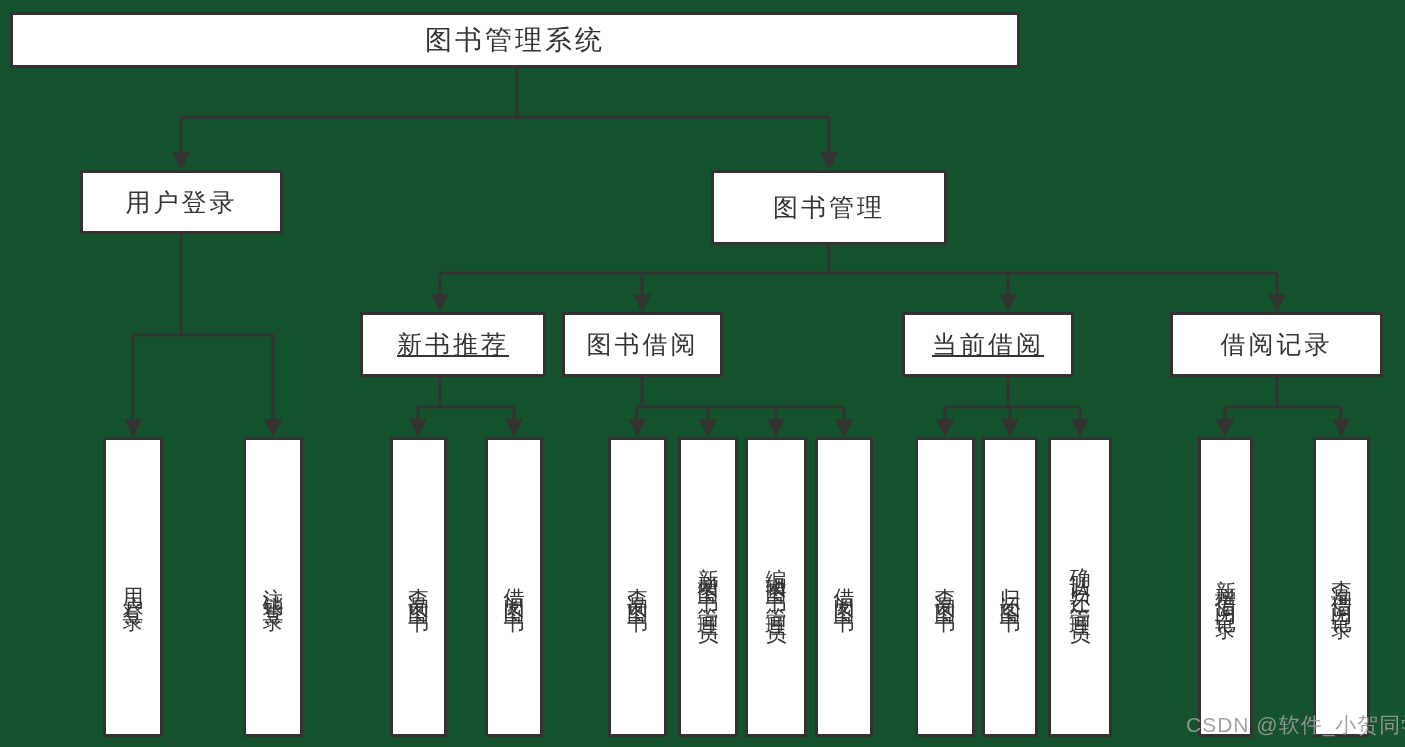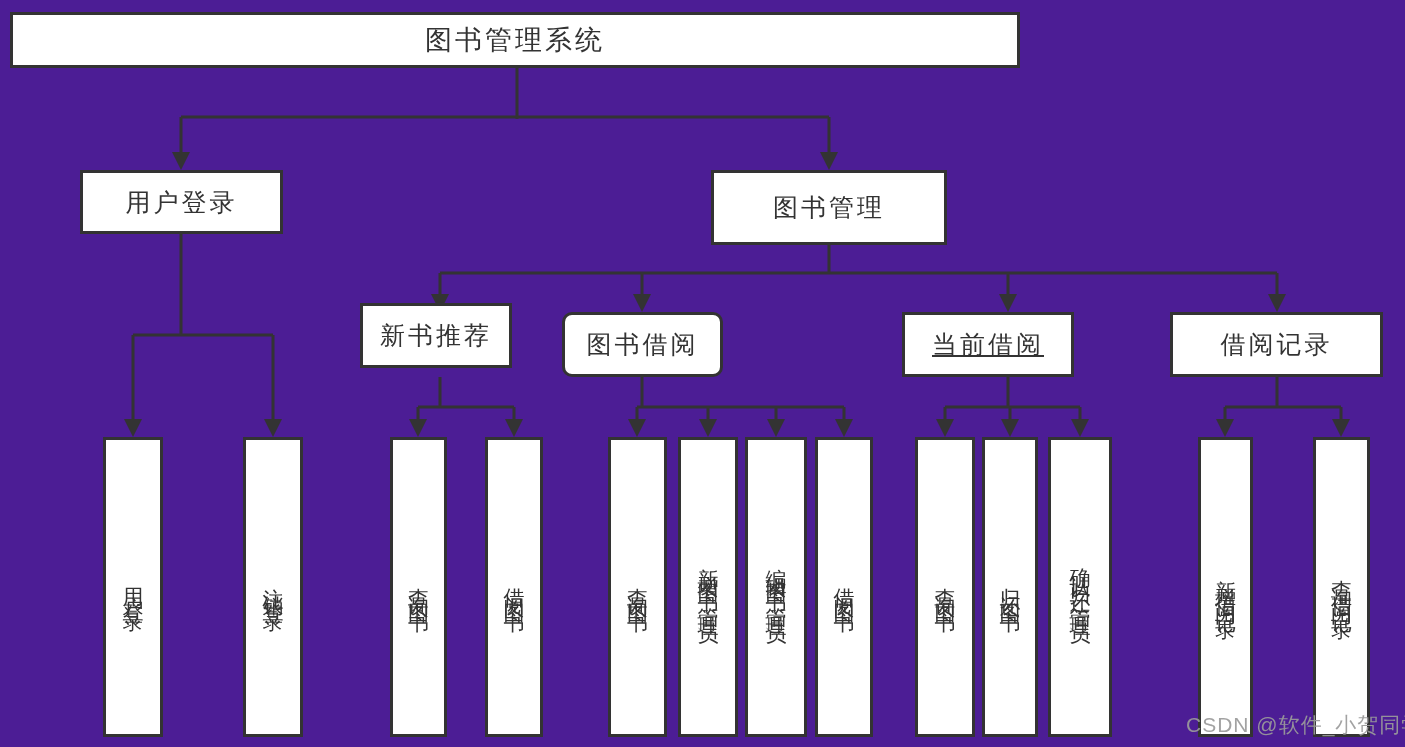--- a/index.html
+++ b/index.html
@@ -7,7 +7,7 @@
     position: relative;
     width: 1405px;
     height: 747px;
-    background: #4c1d95;
+    background: #14532d;
     font-family: "Liberation Sans", "DejaVu Sans", sans-serif;
     overflow: hidden;
   }

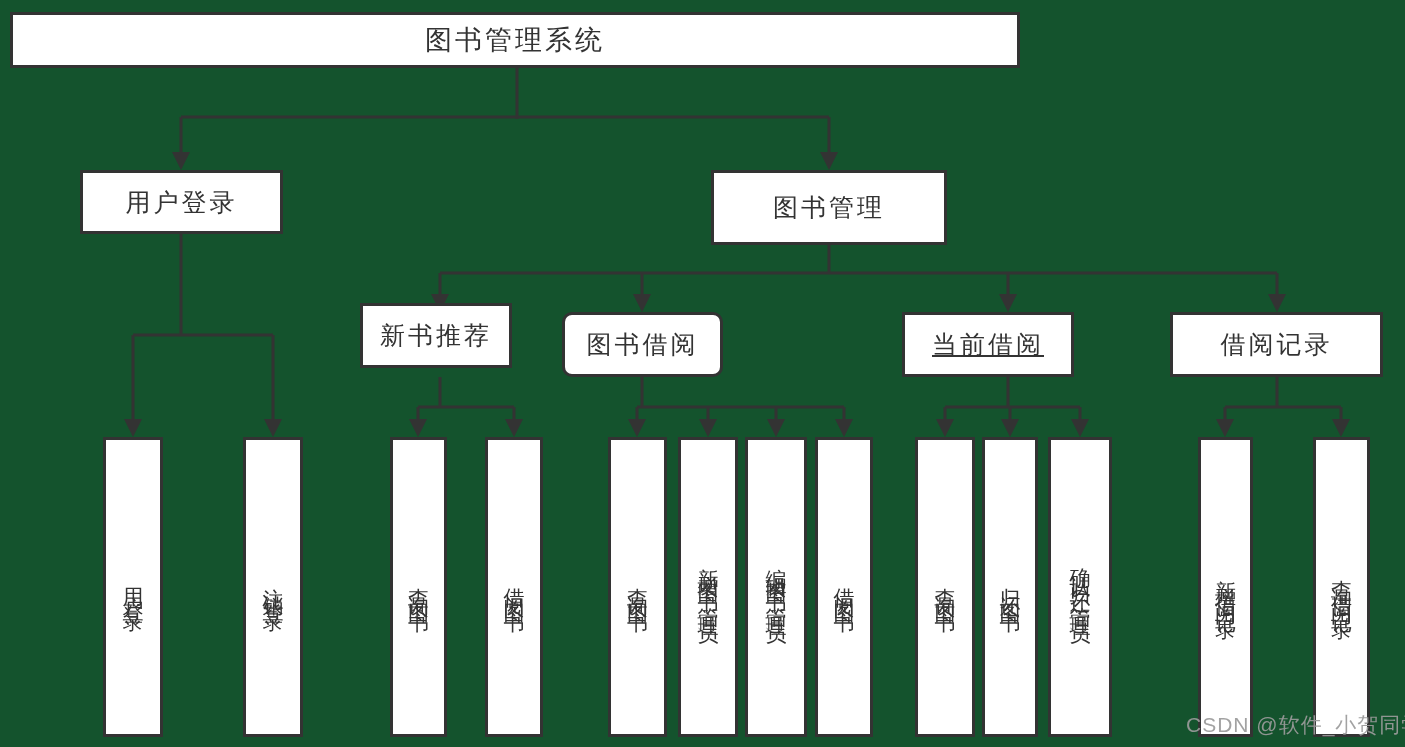--- a/index.html
+++ b/index.html
@@ -120,7 +120,7 @@
   <div class="box hbox" style="left:80px; top:170px; width:203px; height:64px;">用户登录</div>
   <div class="box hbox" style="left:711px; top:170px; width:236px; height:75px;">图书管理</div>
 
-  <div class="box hbox" style="left:360px; top:303px; width:152px; height:65px;">新书推荐</div>
+  <div class="box hbox" style="left:360px; top:312px; width:186px; height:65px;text-decoration:underline;">新书推荐</div>
   <div class="box hbox" style="left:562px; top:312px; width:161px; height:65px;border-radius:10px;">图书借阅</div>
   <div class="box hbox" style="left:902px; top:312px; width:172px; height:65px;text-decoration:underline;">当前借阅</div>
   <div class="box hbox" style="left:1170px; top:312px; width:213px; height:65px;">借阅记录</div>

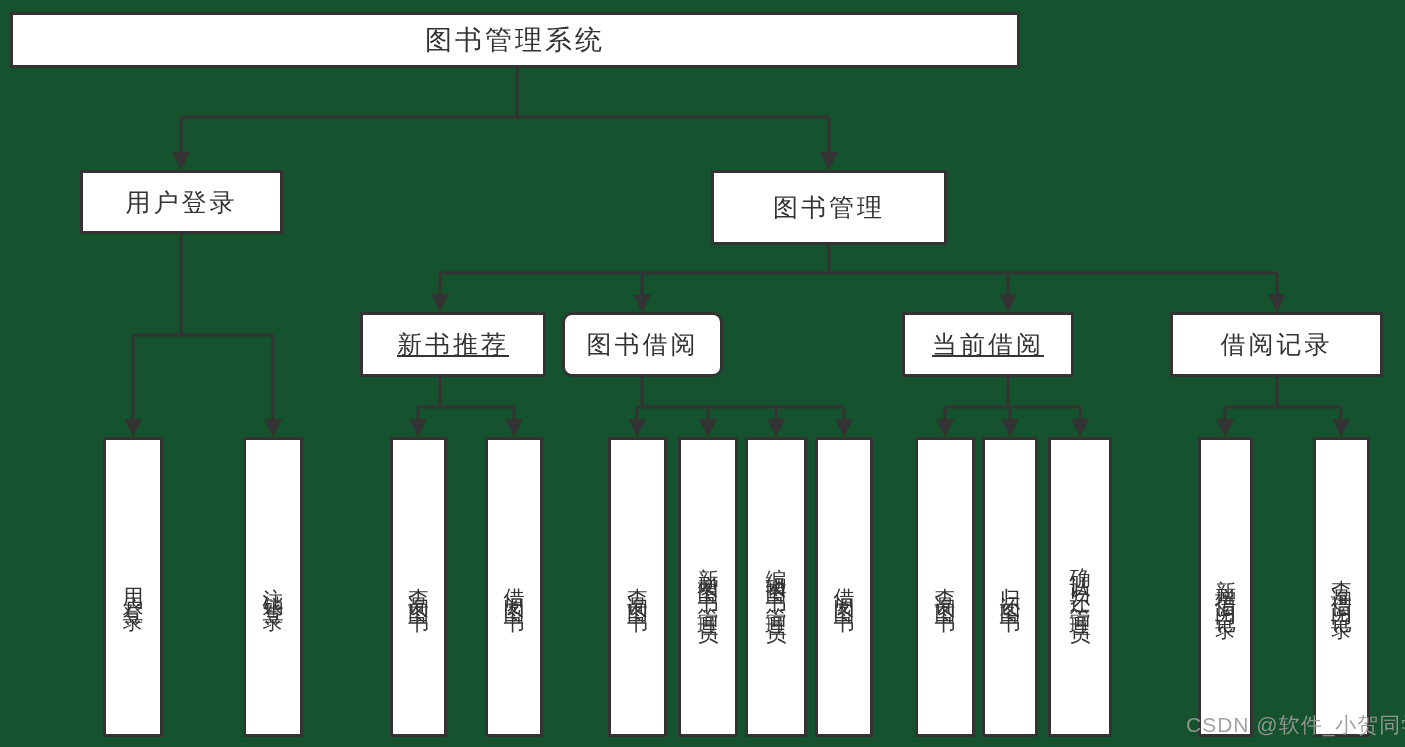--- a/index.html
+++ b/index.html
@@ -121,7 +121,7 @@
   <div class="box hbox" style="left:711px; top:170px; width:236px; height:75px;">图书管理</div>
 
   <div class="box hbox" style="left:360px; top:312px; width:186px; height:65px;text-decoration:underline;">新书推荐</div>
-  <div class="box hbox" style="left:562px; top:312px; width:161px; height:65px;border-radius:10px;">图书借阅</div>
+  <div class="box hbox" style="left:562px; top:312px; width:161px; height:65px;">图书借阅</div>
   <div class="box hbox" style="left:902px; top:312px; width:172px; height:65px;text-decoration:underline;">当前借阅</div>
   <div class="box hbox" style="left:1170px; top:312px; width:213px; height:65px;">借阅记录</div>
 

